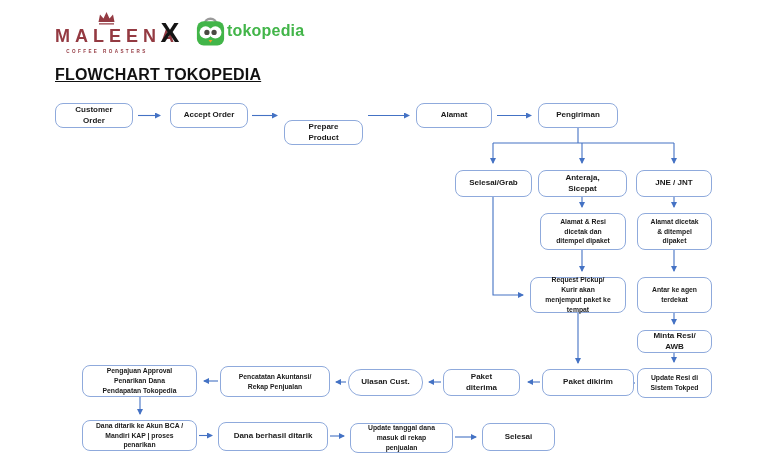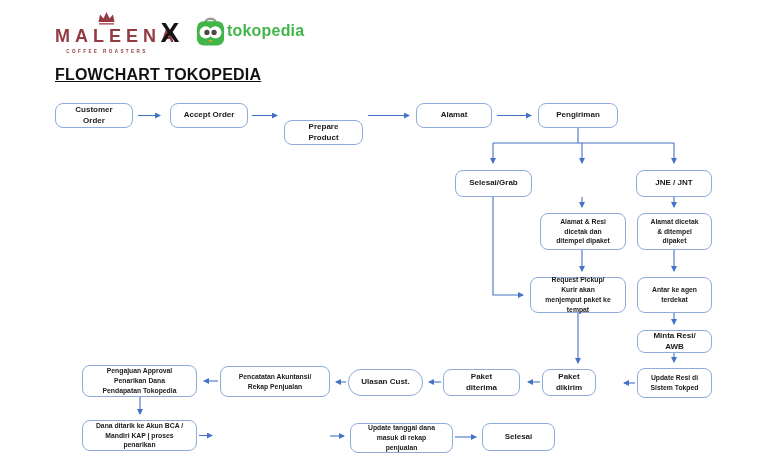--- a/index.html
+++ b/index.html
@@ -108,6 +108,7 @@
   <div class="node" style="left:538px;top:103px;width:80px;height:25px;">Pengiriman</div>
 
   <div class="node" style="left:455px;top:170px;width:77px;height:27px;">Selesai/Grab</div>
+  <div class="node" style="left:538px;top:170px;width:89px;height:27px;">Anteraja, Sicepat</div>
   <div class="node" style="left:636px;top:170px;width:76px;height:27px;">JNE / JNT</div>
 
   <div class="node small" style="left:540px;top:213px;width:86px;height:37px;">Alamat &amp; Resi dicetak dan ditempel dipaket</div>

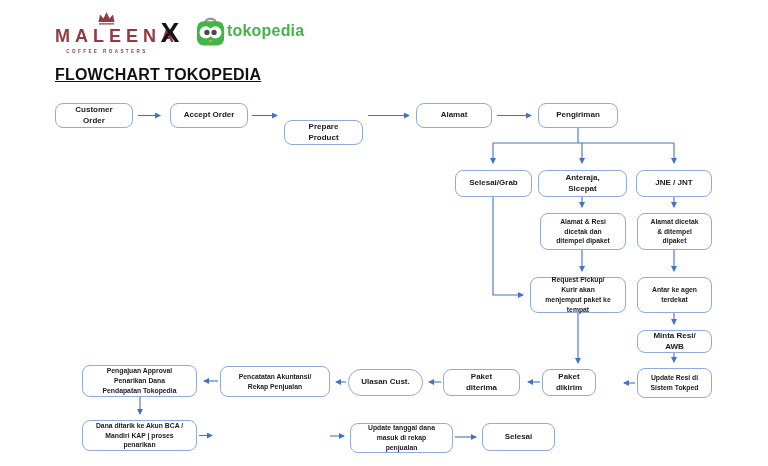--- a/index.html
+++ b/index.html
@@ -120,7 +120,7 @@
   <div class="node" style="left:637px;top:330px;width:75px;height:23px;">Minta Resi/ AWB</div>
   <div class="node small" style="left:637px;top:368px;width:75px;height:30px;">Update Resi di Sistem Tokped</div>
 
-  <div class="node" style="left:542px;top:369px;width:54px;height:27px;">Paket dikirim</div>
+  <div class="node" style="left:542px;top:369px;width:92px;height:27px;">Paket dikirim</div>
   <div class="node" style="left:443px;top:369px;width:77px;height:27px;">Paket diterima</div>
   <div class="node" style="left:348px;top:369px;width:75px;height:27px;border-radius:13px;">Ulasan Cust.</div>
   <div class="node small" style="left:220px;top:366px;width:110px;height:31px;">Pencatatan Akuntansi/ Rekap Penjualan</div>

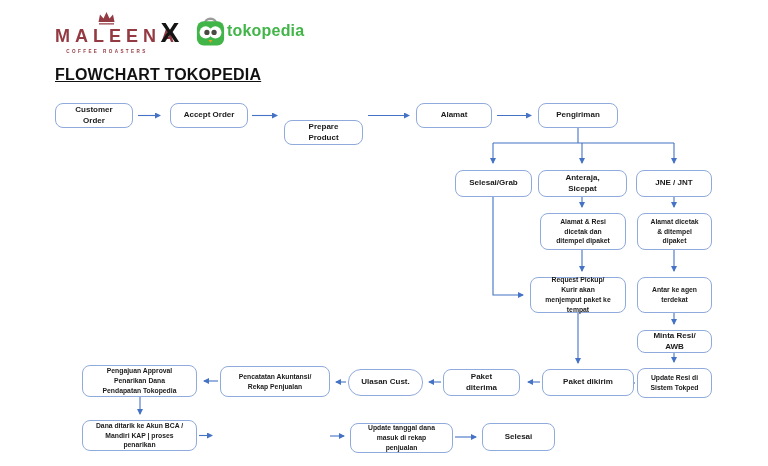--- a/index.html
+++ b/index.html
@@ -127,6 +127,7 @@
   <div class="node small" style="left:82px;top:365px;width:115px;height:32px;">Pengajuan Approval Penarikan Dana Pendapatan Tokopedia</div>
 
   <div class="node small" style="left:82px;top:420px;width:115px;height:31px;">Dana ditarik ke Akun BCA / Mandiri KAP | proses penarikan</div>
+  <div class="node" style="left:218px;top:422px;width:110px;height:29px;">Dana berhasil ditarik</div>
   <div class="node small" style="left:350px;top:423px;width:103px;height:30px;">Update tanggal dana masuk di rekap penjualan</div>
   <div class="node" style="left:482px;top:423px;width:73px;height:28px;">Selesai</div>
 

